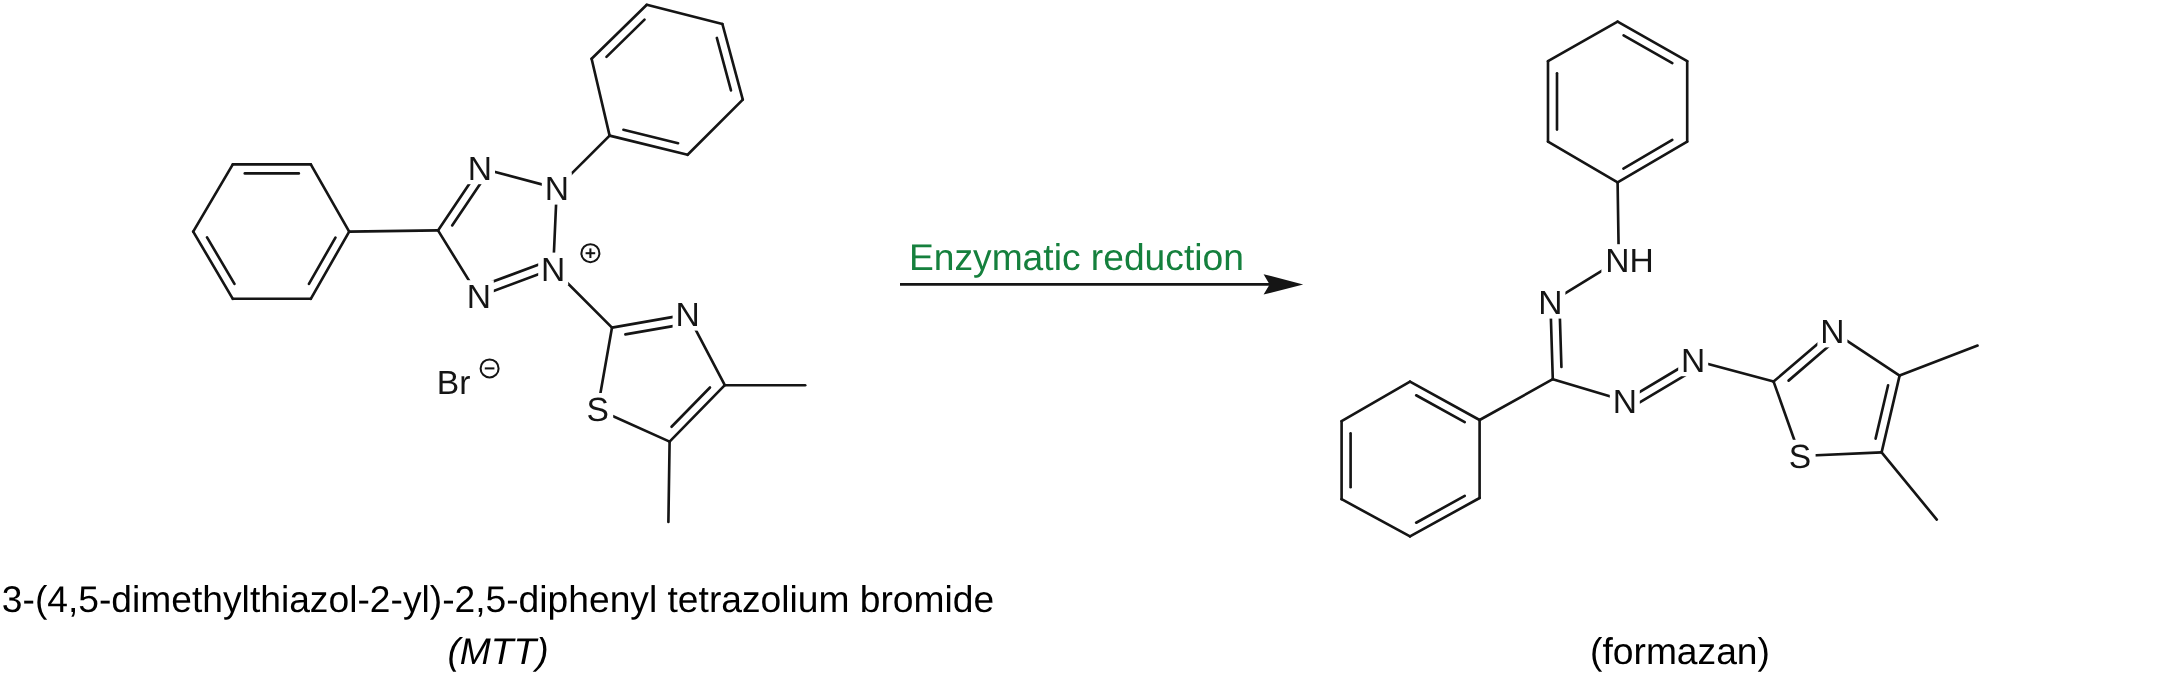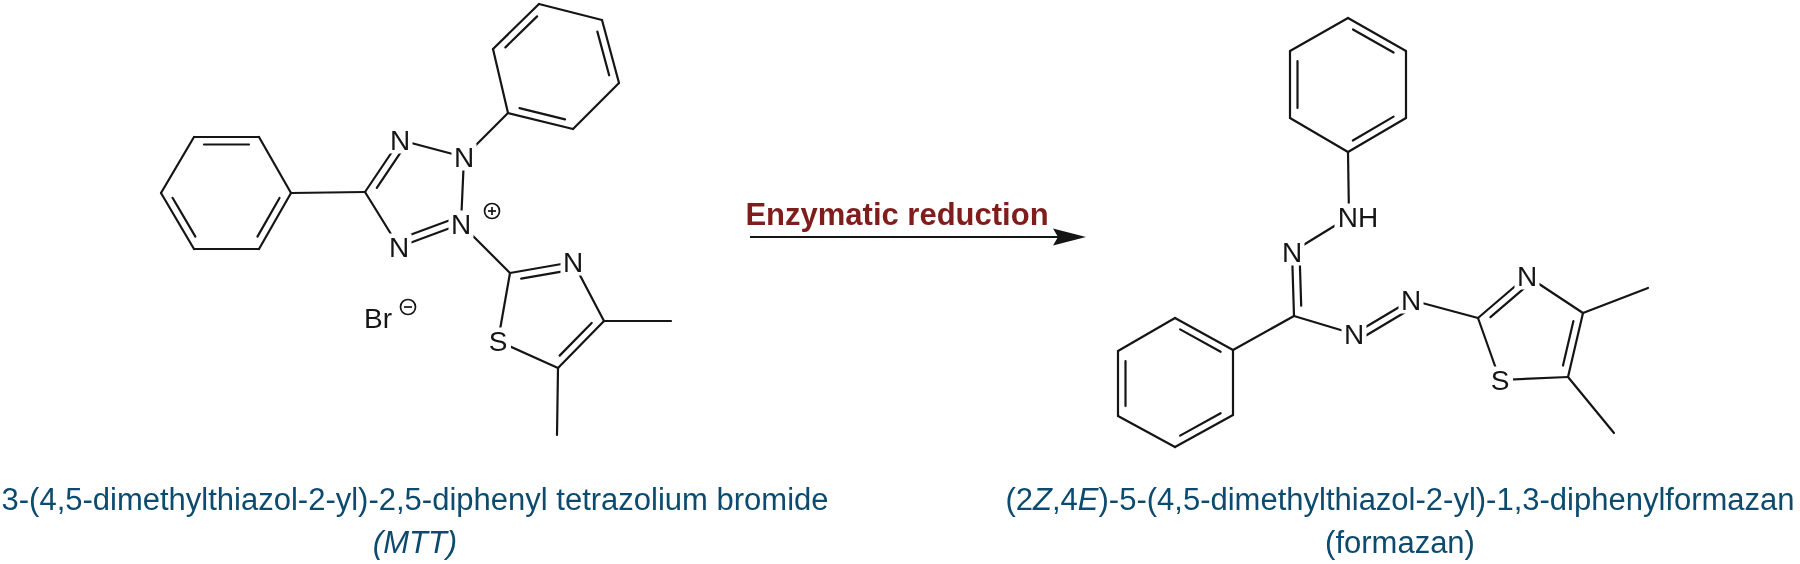--- a/index.html
+++ b/index.html
@@ -27,8 +27,7 @@
     white-space:nowrap;
     line-height:1;
     font-size:31px;
-    color:#7f1d1d;
-    font-weight:bold;
+    color:#15803d;
   }
 </style>
 </head>

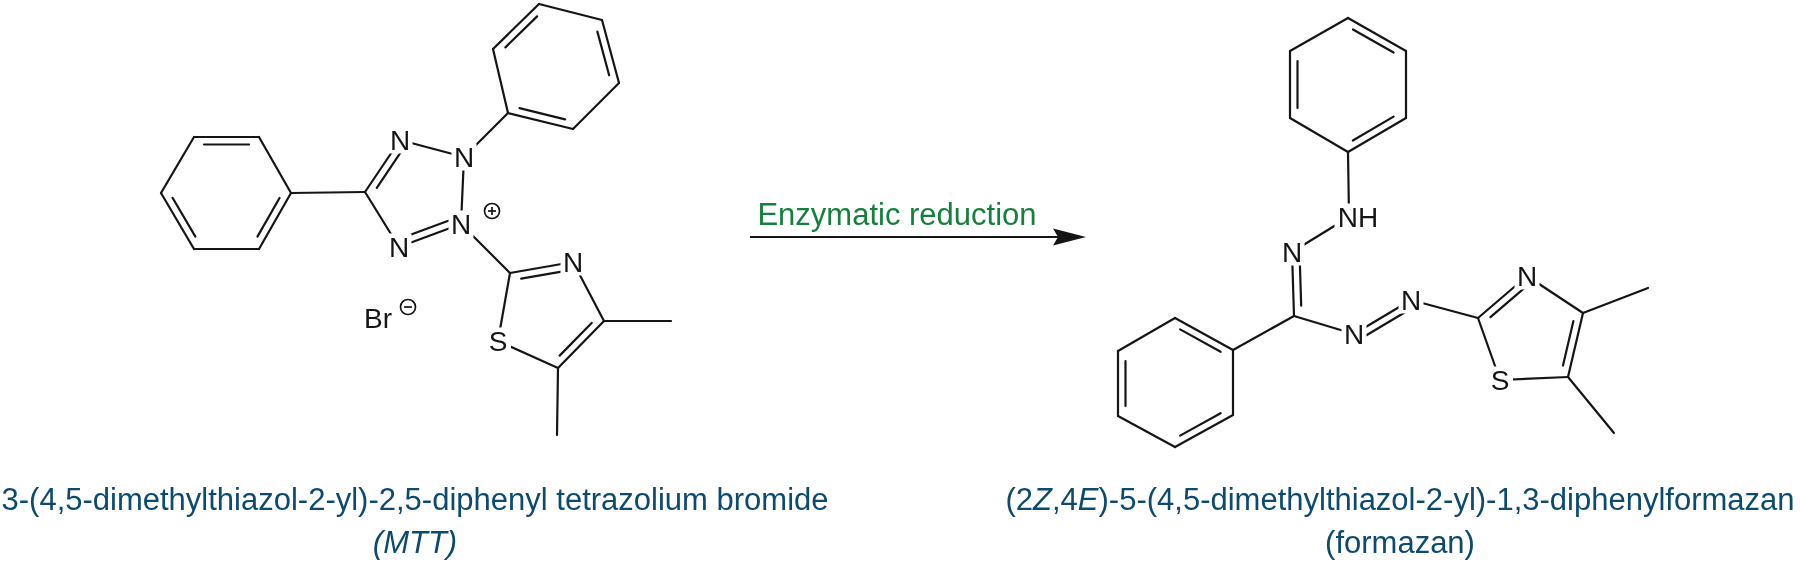--- a/index.html
+++ b/index.html
@@ -17,7 +17,7 @@
     white-space:nowrap;
     line-height:1;
     font-size:31px;
-    color:#0c4a6e;
+    color:#000000;
     text-align:center;
   }
   .cap i{font-style:italic;}

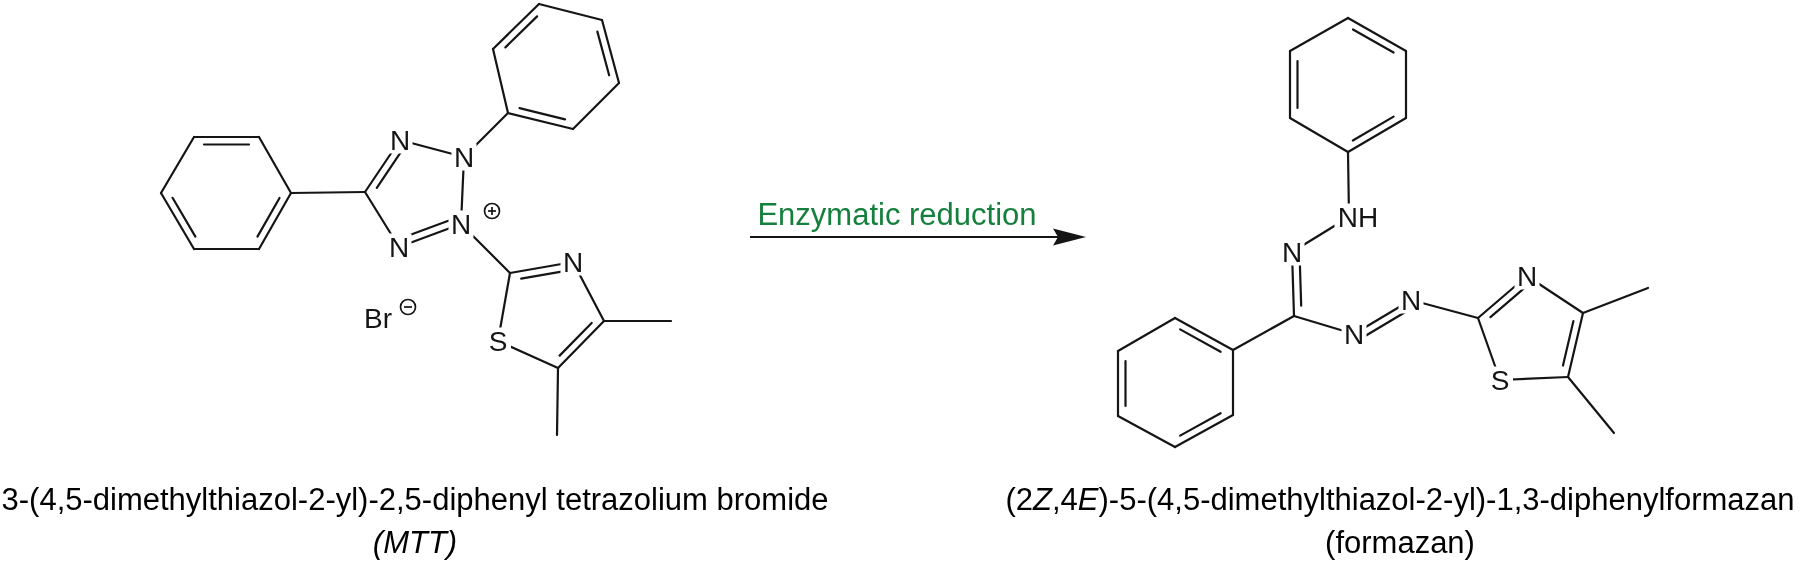--- a/index.html
+++ b/index.html
@@ -159,7 +159,6 @@
   <div class="cap" id="cap-left-1" style="left: 415px; top: 484px;"><span>3-(4,5-dimethylthiazol-2-yl)-2,5-diphenyl tetrazolium bromide</span></div>
   <div class="cap" id="cap-left-2" style="left: 415px; top: 527px; font-style: italic;">(MTT)</div>
 
-  <div class="cap" id="cap-right-1" style="left: 1400px; top: 484px;"><span>(2</span><i>Z</i><span>,4</span><i>E</i><span>)-5-(4,5-dimethylthiazol-2-yl)-1,3-diphenylformazan</span></div>
   <div class="cap" id="cap-right-2" style="left: 1400px; top: 527px;">(formazan)</div>
 
   <div class="arrow-label" id="arrow-label" style="left: 897px; top: 199px;">Enzymatic reduction</div>

